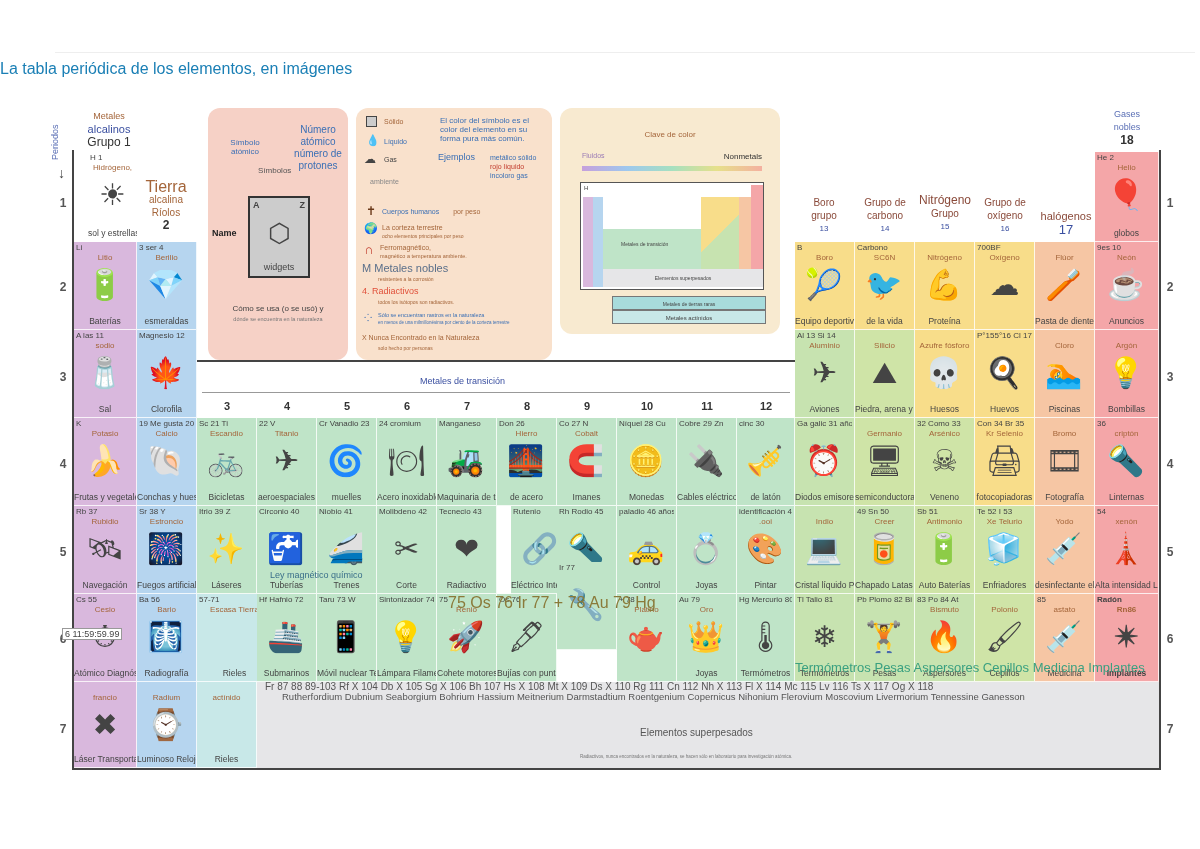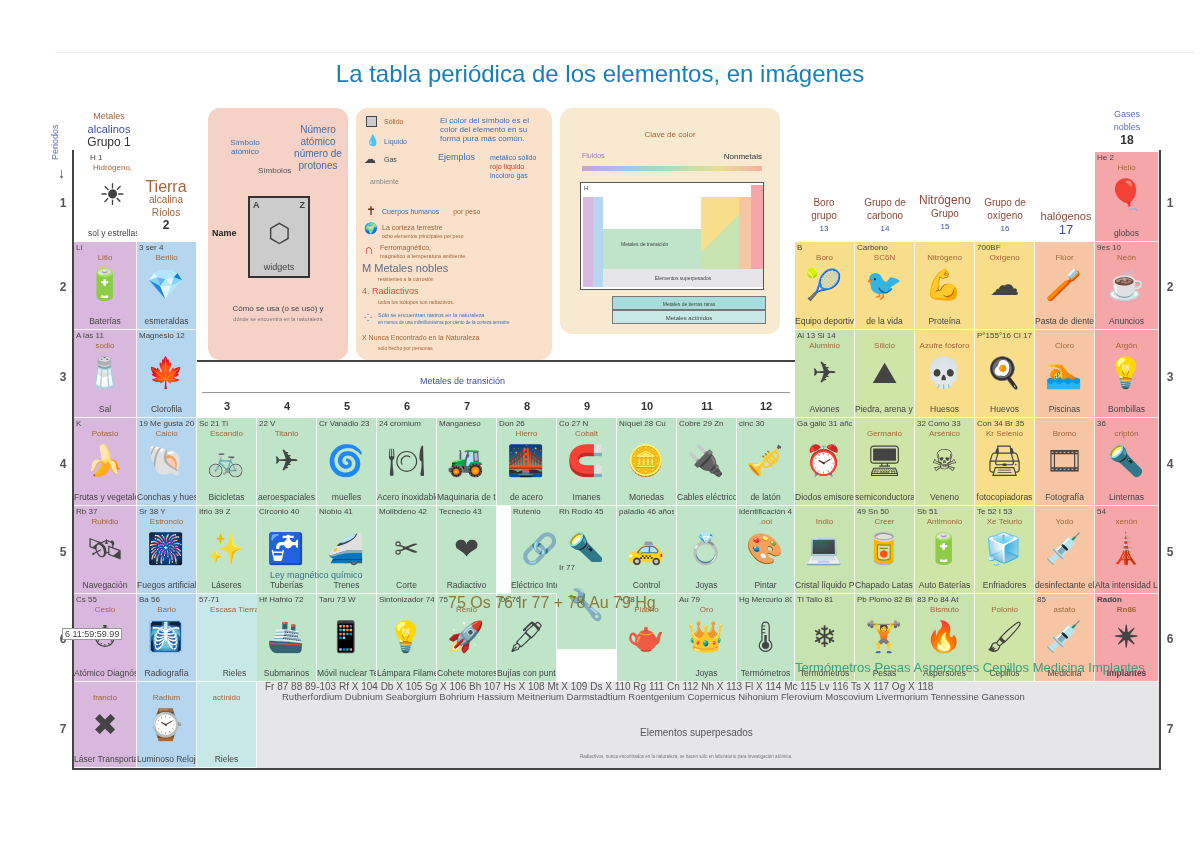--- a/index.html
+++ b/index.html
@@ -6,7 +6,7 @@
   html,body{width:1200px;height:849px;background:#fff;overflow:hidden;font-family:"Liberation Sans",sans-serif;color:#444}
   .stage{position:relative;width:1200px;height:849px}
   .topline{position:absolute;left:55px;top:52px;width:1140px;height:1px;background:#eee}
-  .title{position:absolute;left:0;width:1200px;top:60px;text-align:center;font-size:24px;color:#1a7fb5;font-family:"Liberation Sans",sans-serif}
+  .title{position:absolute;left:0;width:1200px;top:60px;text-align:left;font-size:16px;color:#1a7fb5;font-family:"Liberation Sans",sans-serif}
   .abs{position:absolute}
   .glabel{position:absolute;text-align:center;font-size:10px;line-height:13px}
   .per{position:absolute;font-size:12px;font-weight:bold;color:#555;width:14px;text-align:center}

